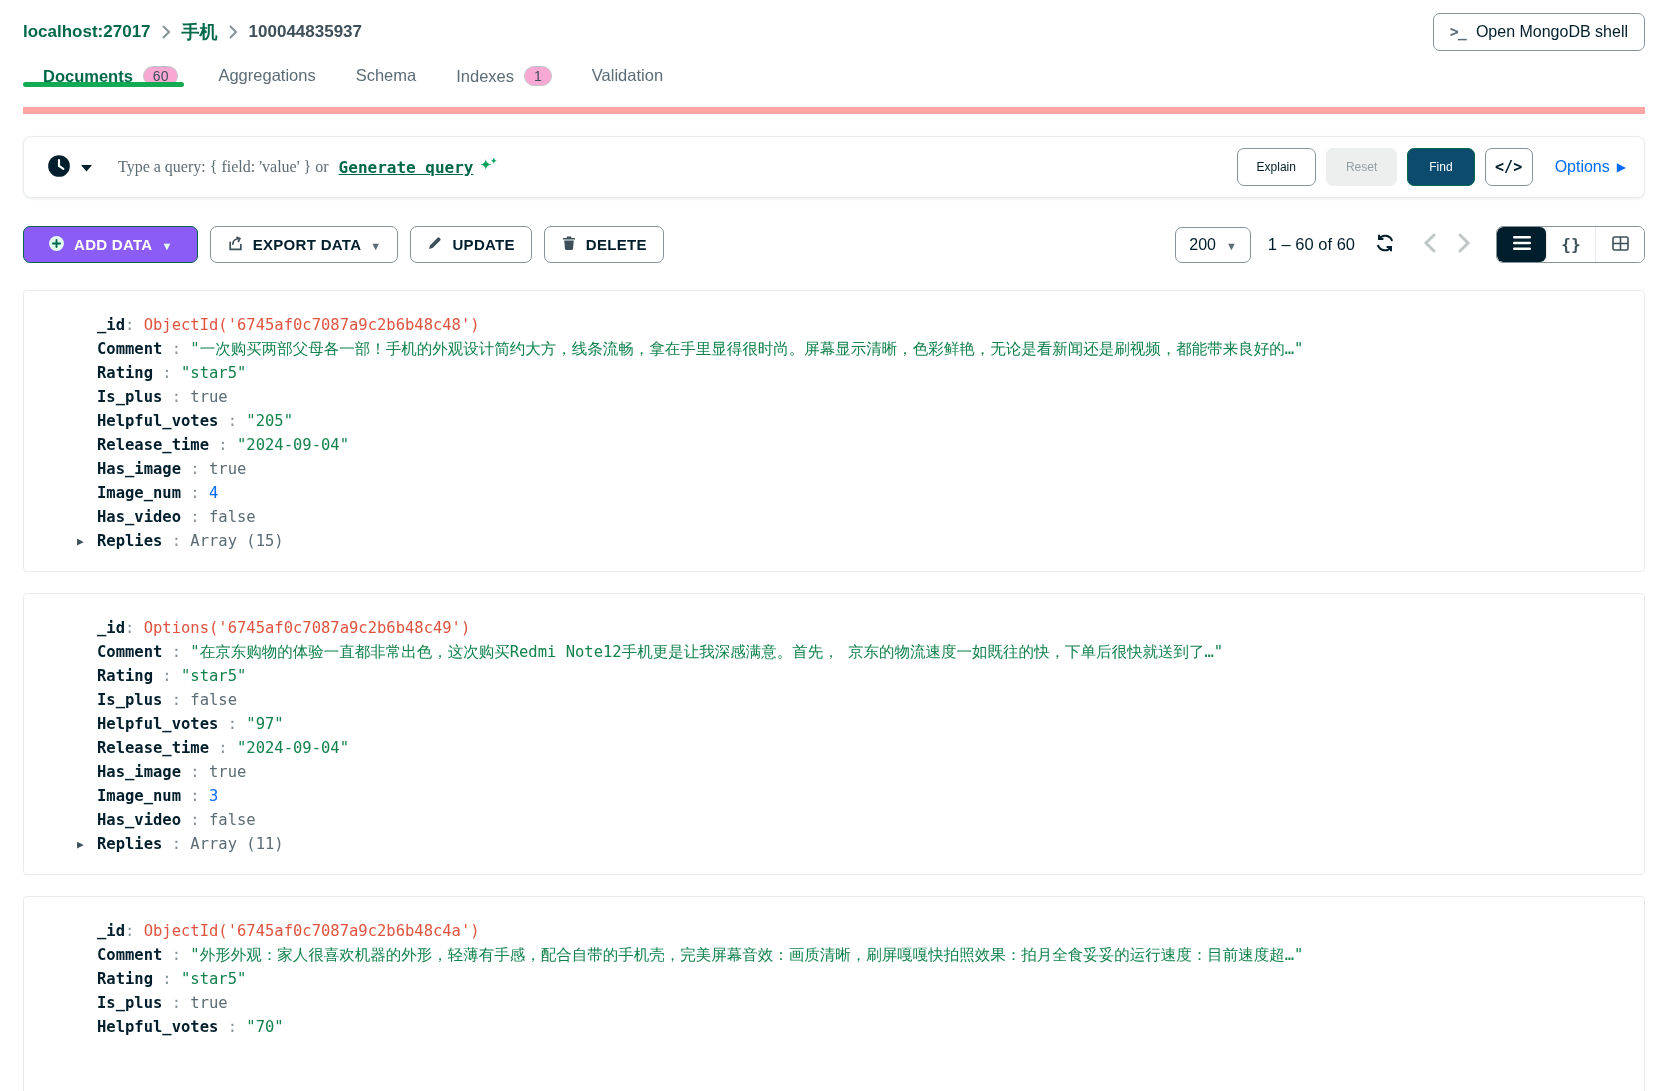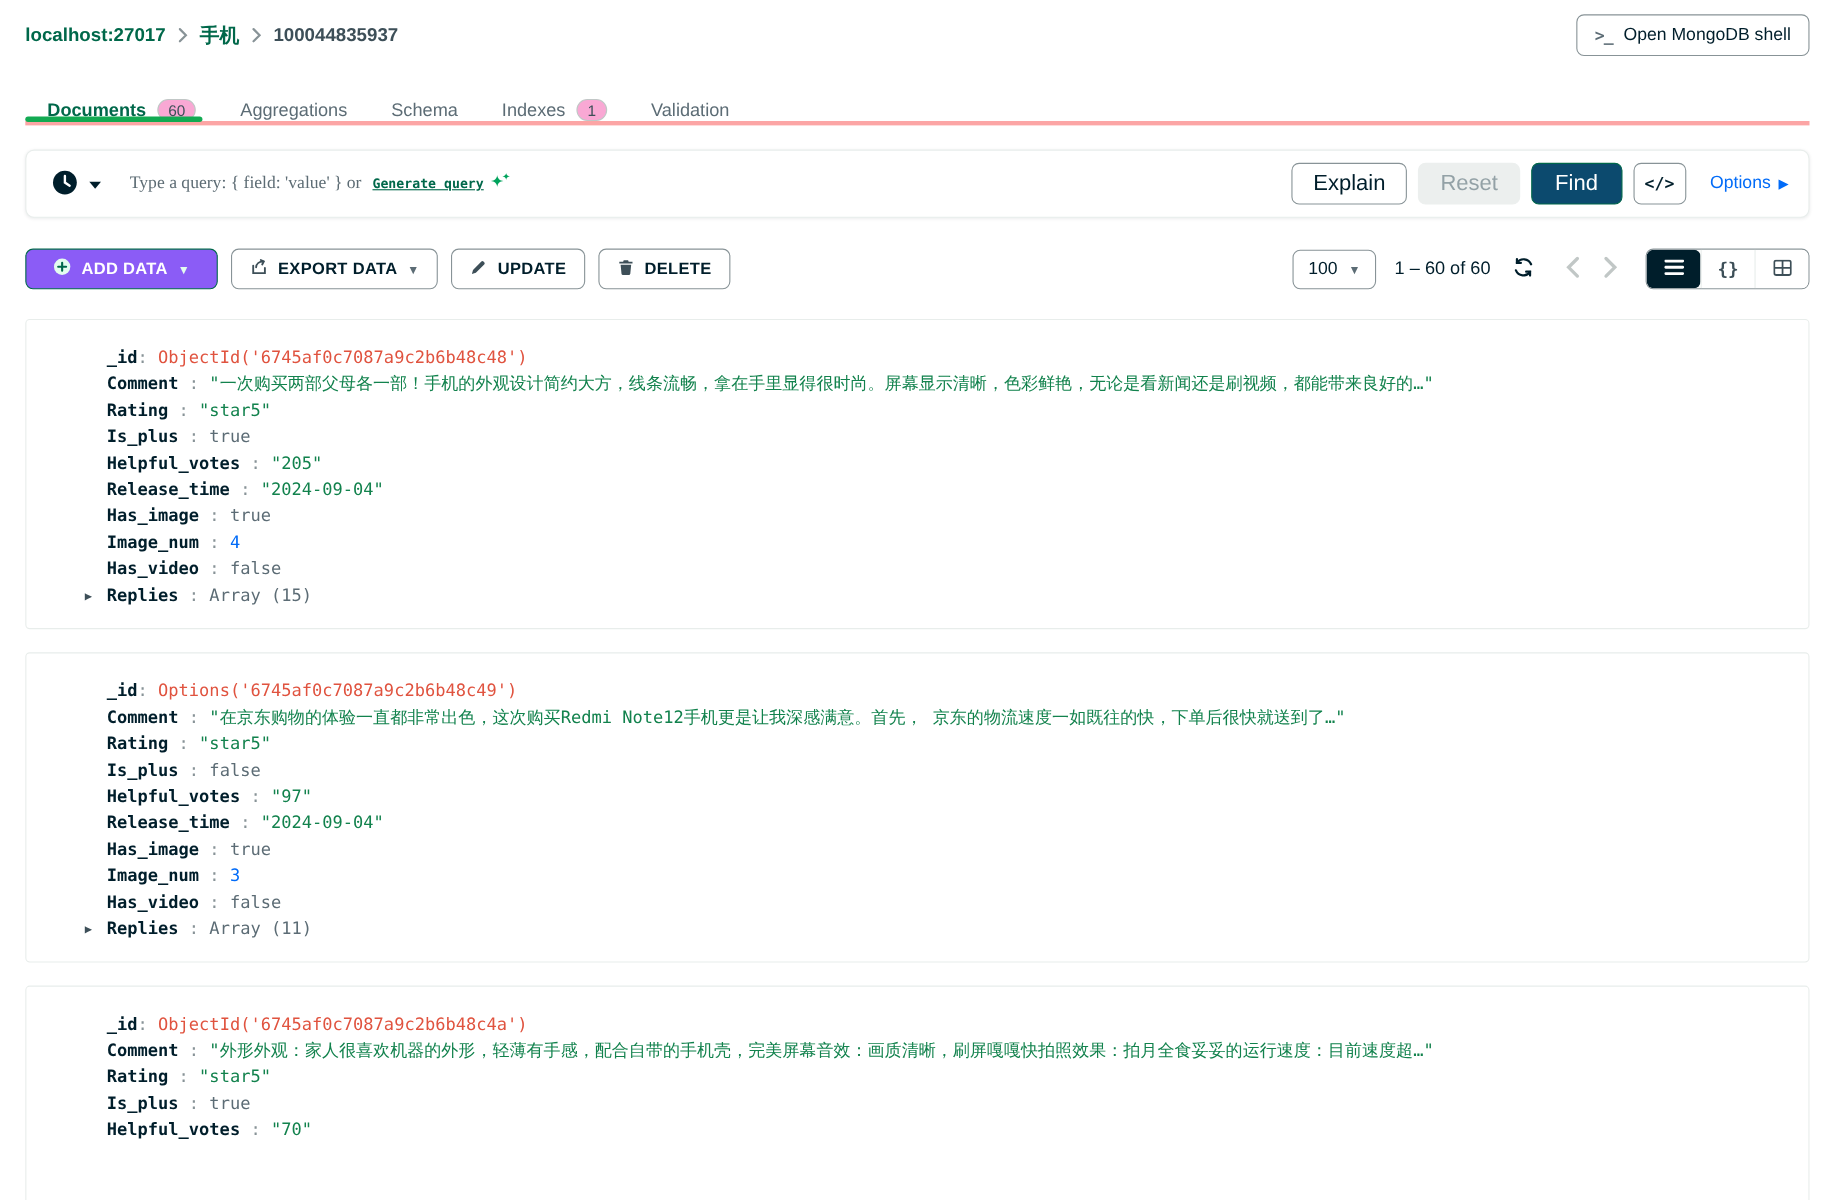--- a/index.html
+++ b/index.html
@@ -21,7 +21,7 @@
     color: #5C6C75; font-size: 15px; letter-spacing: -1px; }
 
   
-  .tabs { display: flex; align-items: flex-end; margin-top: 12px; border-bottom: 4px solid #fca5a5; height: 48px; }
+  .tabs { display: flex; align-items: flex-start; margin-top: 12px; border-bottom: 7px solid #fca5a5; height: 48px; }
   .tab { position: relative; display: flex; align-items: center; gap: 10px; padding: 0 20px;
     font-size: 16.5px; color: #5C6C75; font-weight: 500; background: none; border: none;
     cursor: pointer; font-family: inherit; }

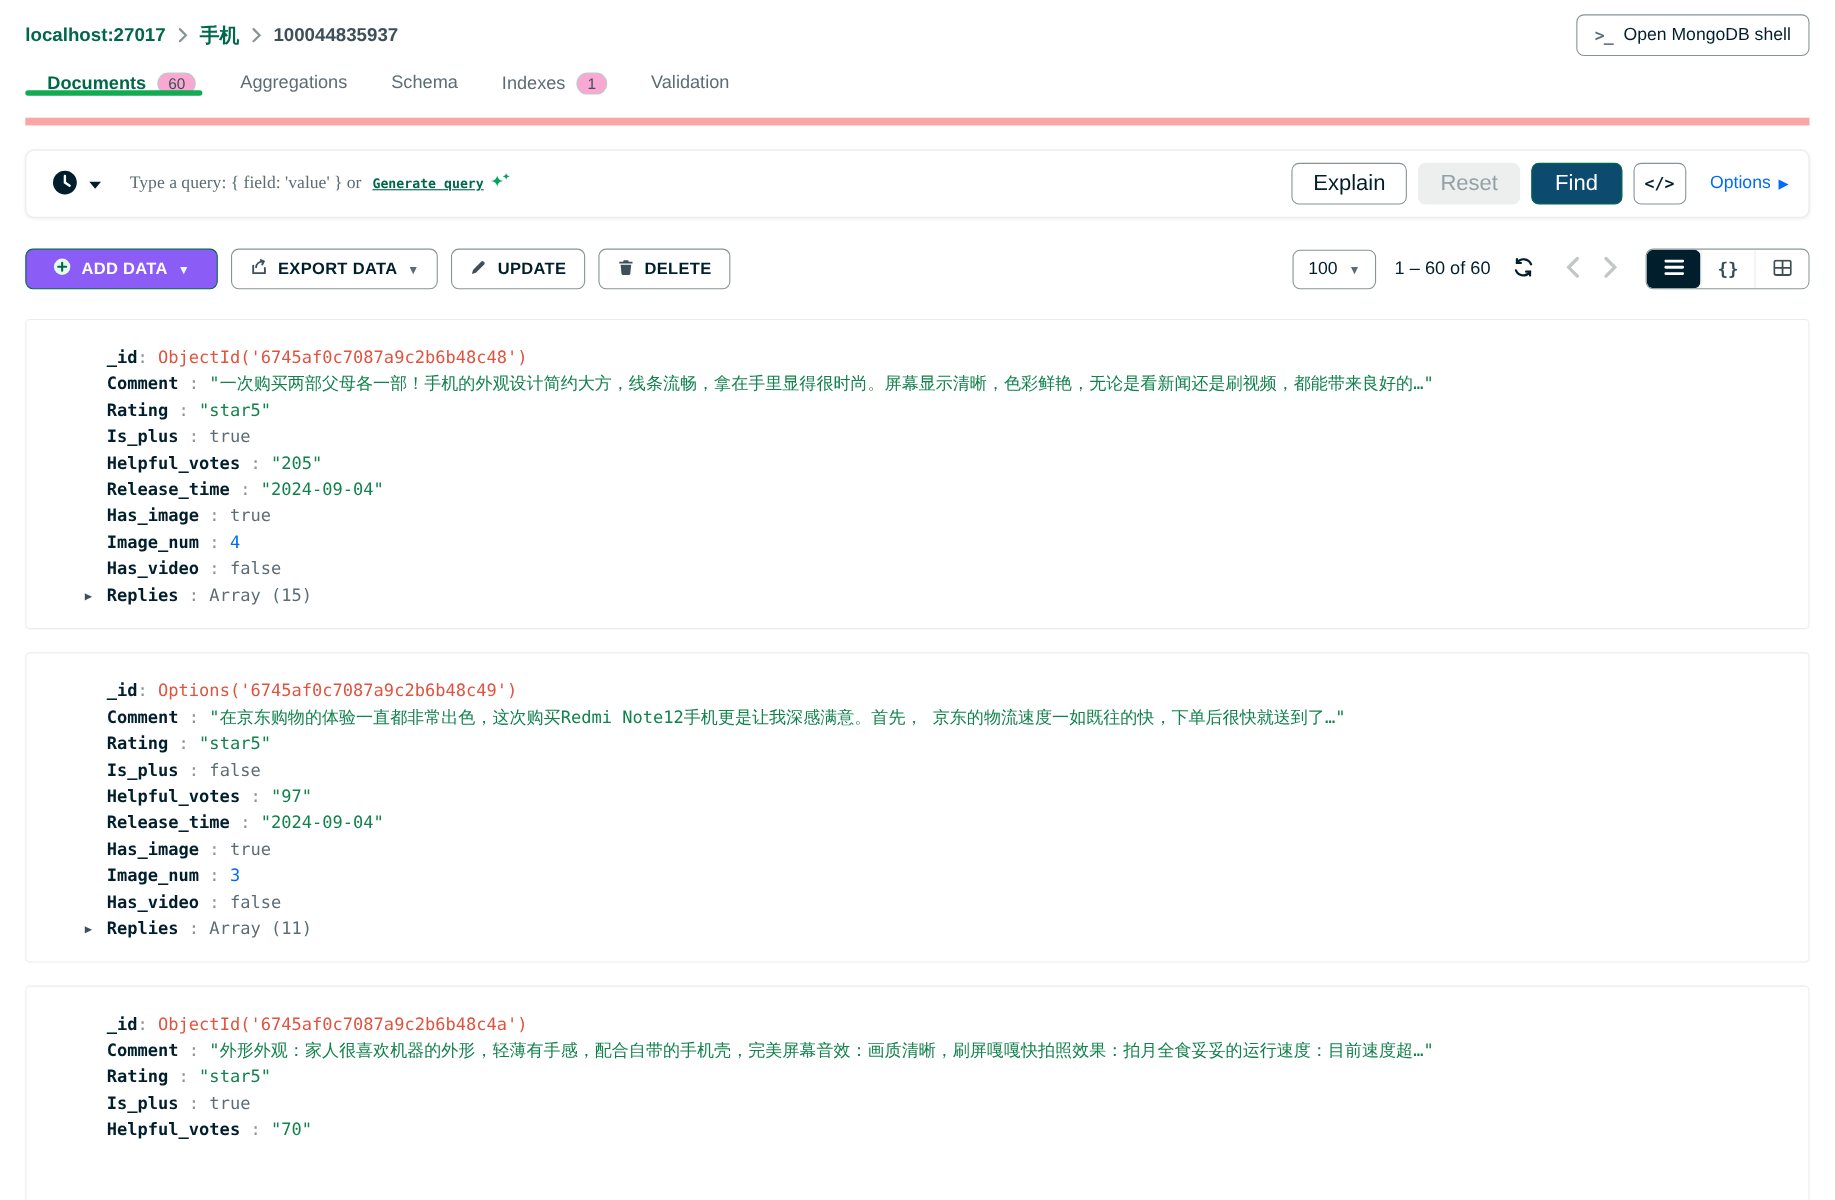--- a/index.html
+++ b/index.html
@@ -38,7 +38,7 @@
   .qhistory { display: flex; align-items: center; gap: 9px; background: none; border: none; cursor: pointer; }
   .qplaceholder { margin-left: 26px; font-family: Liberation Serif, serif;
     font-size: 16px; color: #5D6C74; white-space: pre; }
-  .genq { font-family: "DejaVu Sans Mono", "Liberation Mono", monospace; font-size: 12px;
+  .genq { font-family: "DejaVu Sans Mono", "Liberation Mono", monospace; font-size: 16px;
     color: #00684A; font-weight: 700; text-decoration: underline; margin-left: 10px; cursor: pointer; }
   .sparkle { color: #00A35C; font-size: 15px; margin-left: 6px; position: relative; top: -2px; }
   .sparkle small { font-size: 9px; position: relative; top: -6px; left: -2px; }

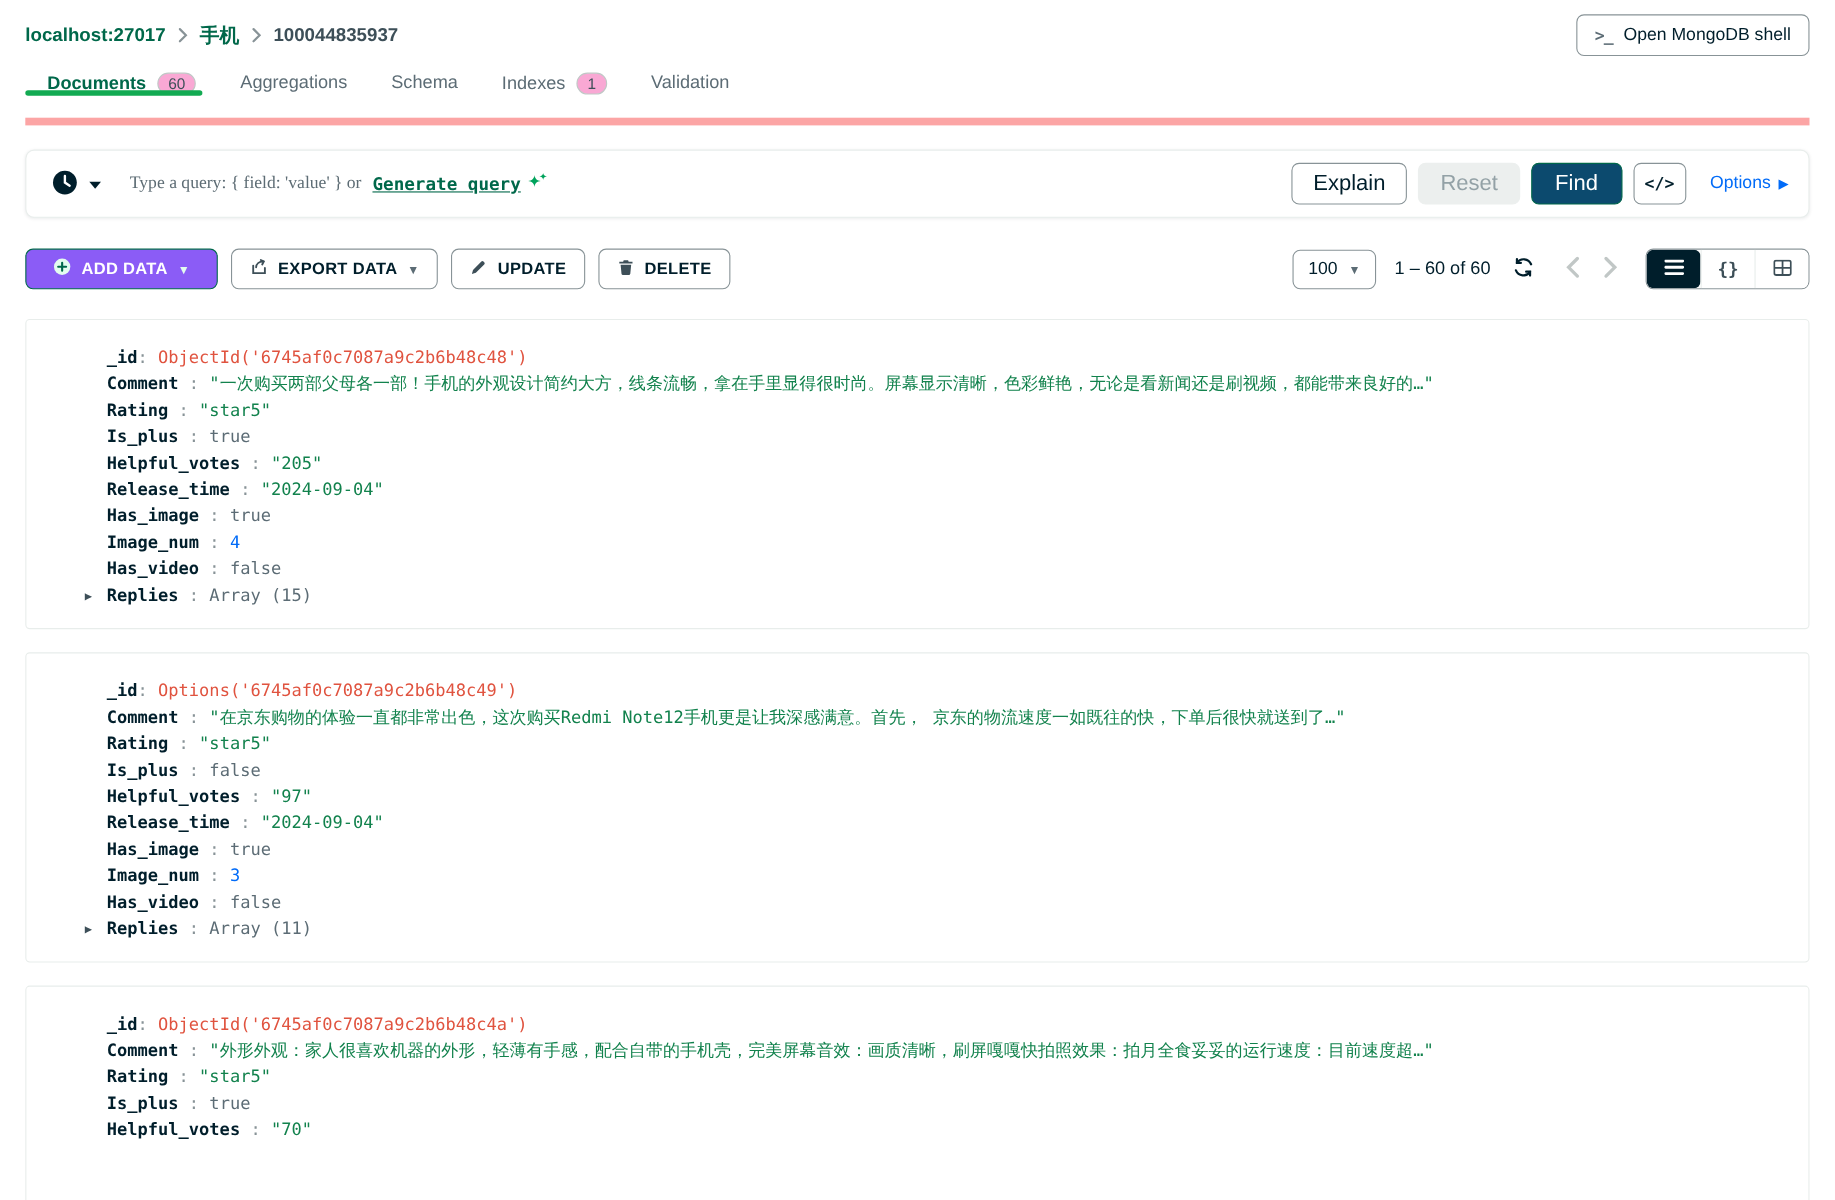--- a/index.html
+++ b/index.html
@@ -43,7 +43,7 @@
   .sparkle { color: #00A35C; font-size: 15px; margin-left: 6px; position: relative; top: -2px; }
   .sparkle small { font-size: 9px; position: relative; top: -6px; left: -2px; }
   .qb-right { margin-left: auto; display: flex; align-items: center; gap: 10px; }
-  .btn { height: 38px; border-radius: 7px; font-size: 20px; font-weight: 500; font-family: inherit;
+  .btn { height: 38px; border-radius: 7px; font-size: 12px; font-weight: 500; font-family: inherit;
     display: inline-flex; align-items: center; justify-content: center; cursor: pointer; }
   .btn-outline { background: #fff; border: 1px solid #889397; color: #001E2B; padding: 0 19px; }
   .btn-disabled { background: #ECEFEE; border: 1px solid #ECEFEE; color: #93A1A6; padding: 0 19px; cursor: default; }

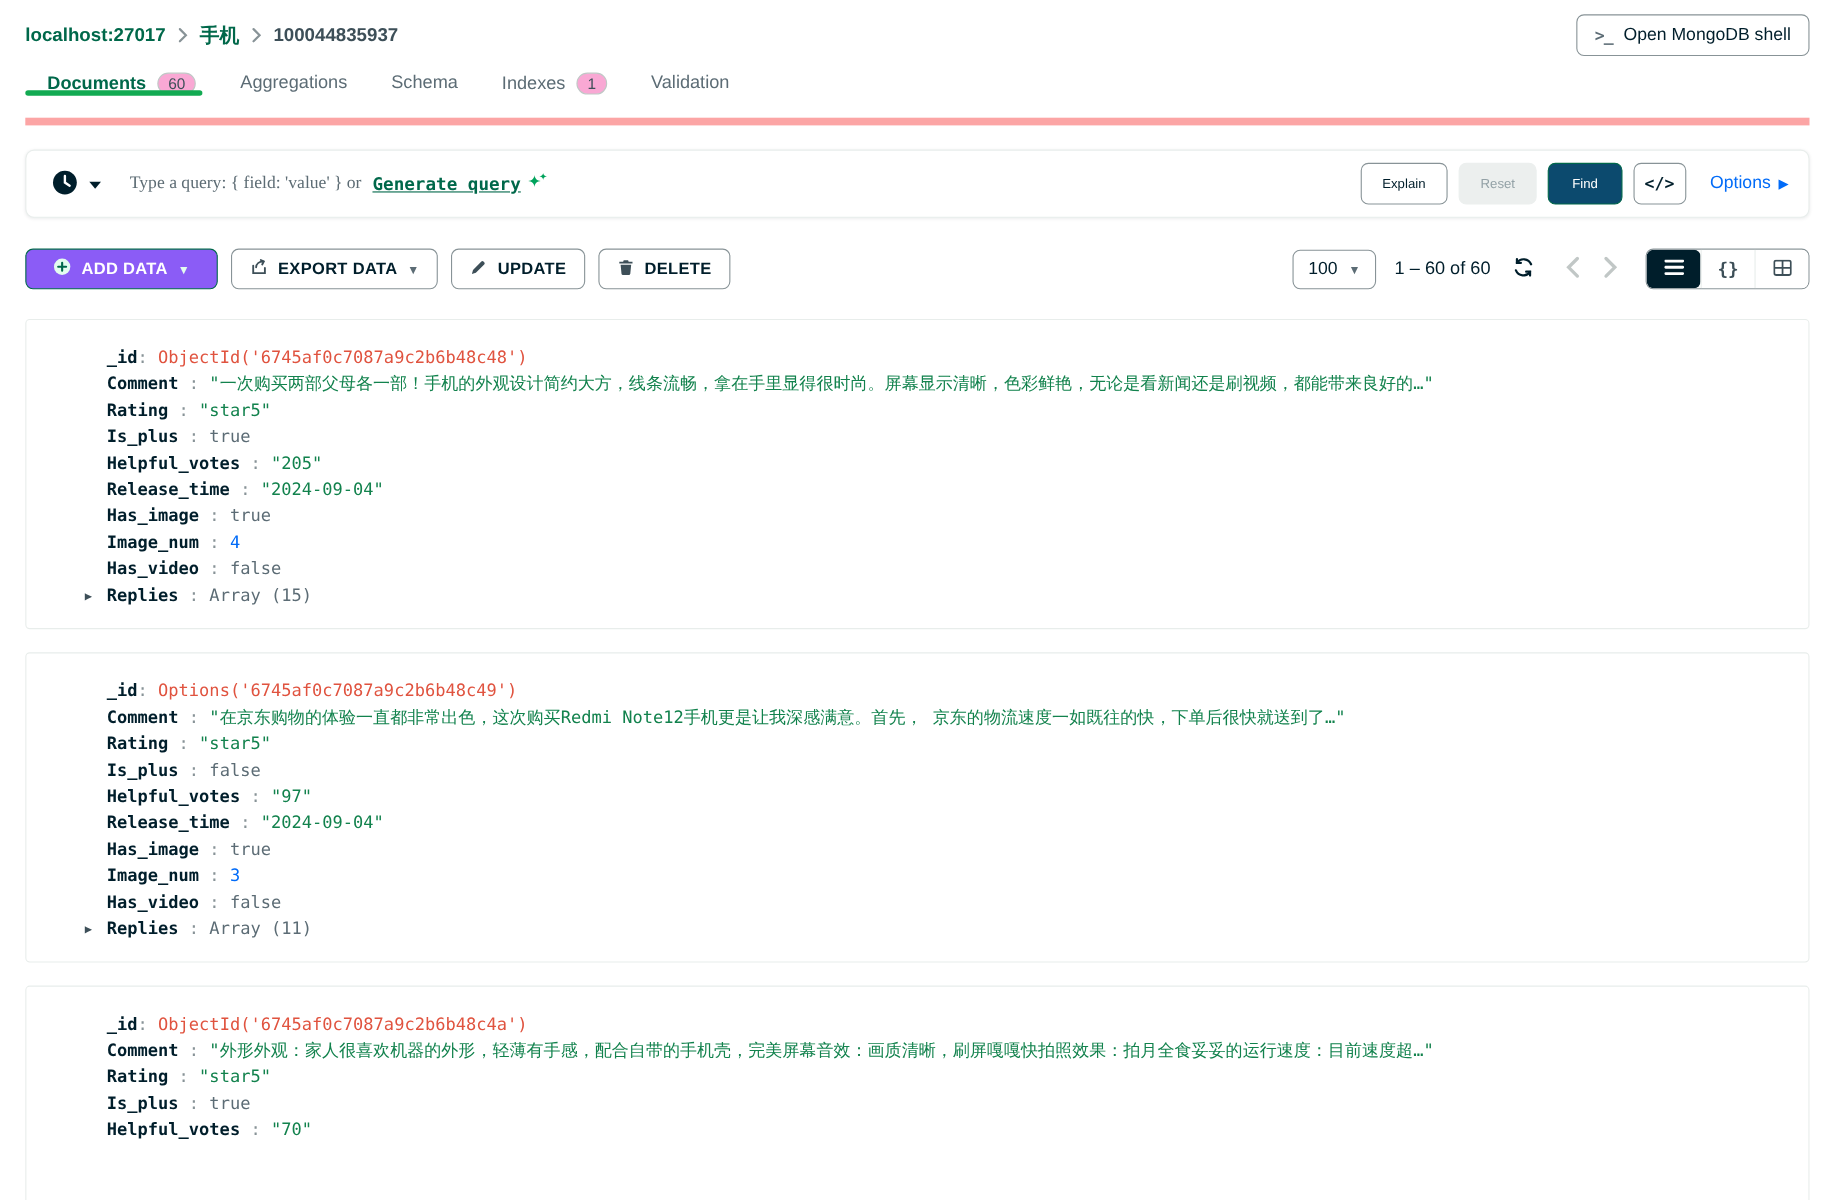--- a/index.html
+++ b/index.html
@@ -218,7 +218,7 @@
     </div>
     <div class="tb-right">
       <button class="page-size">
-        <span>100</span>
+        <span>200</span>
         <span class="caret dark">▼</span>
       </button>
       <span class="range-label">1 – 60 of 60</span>

